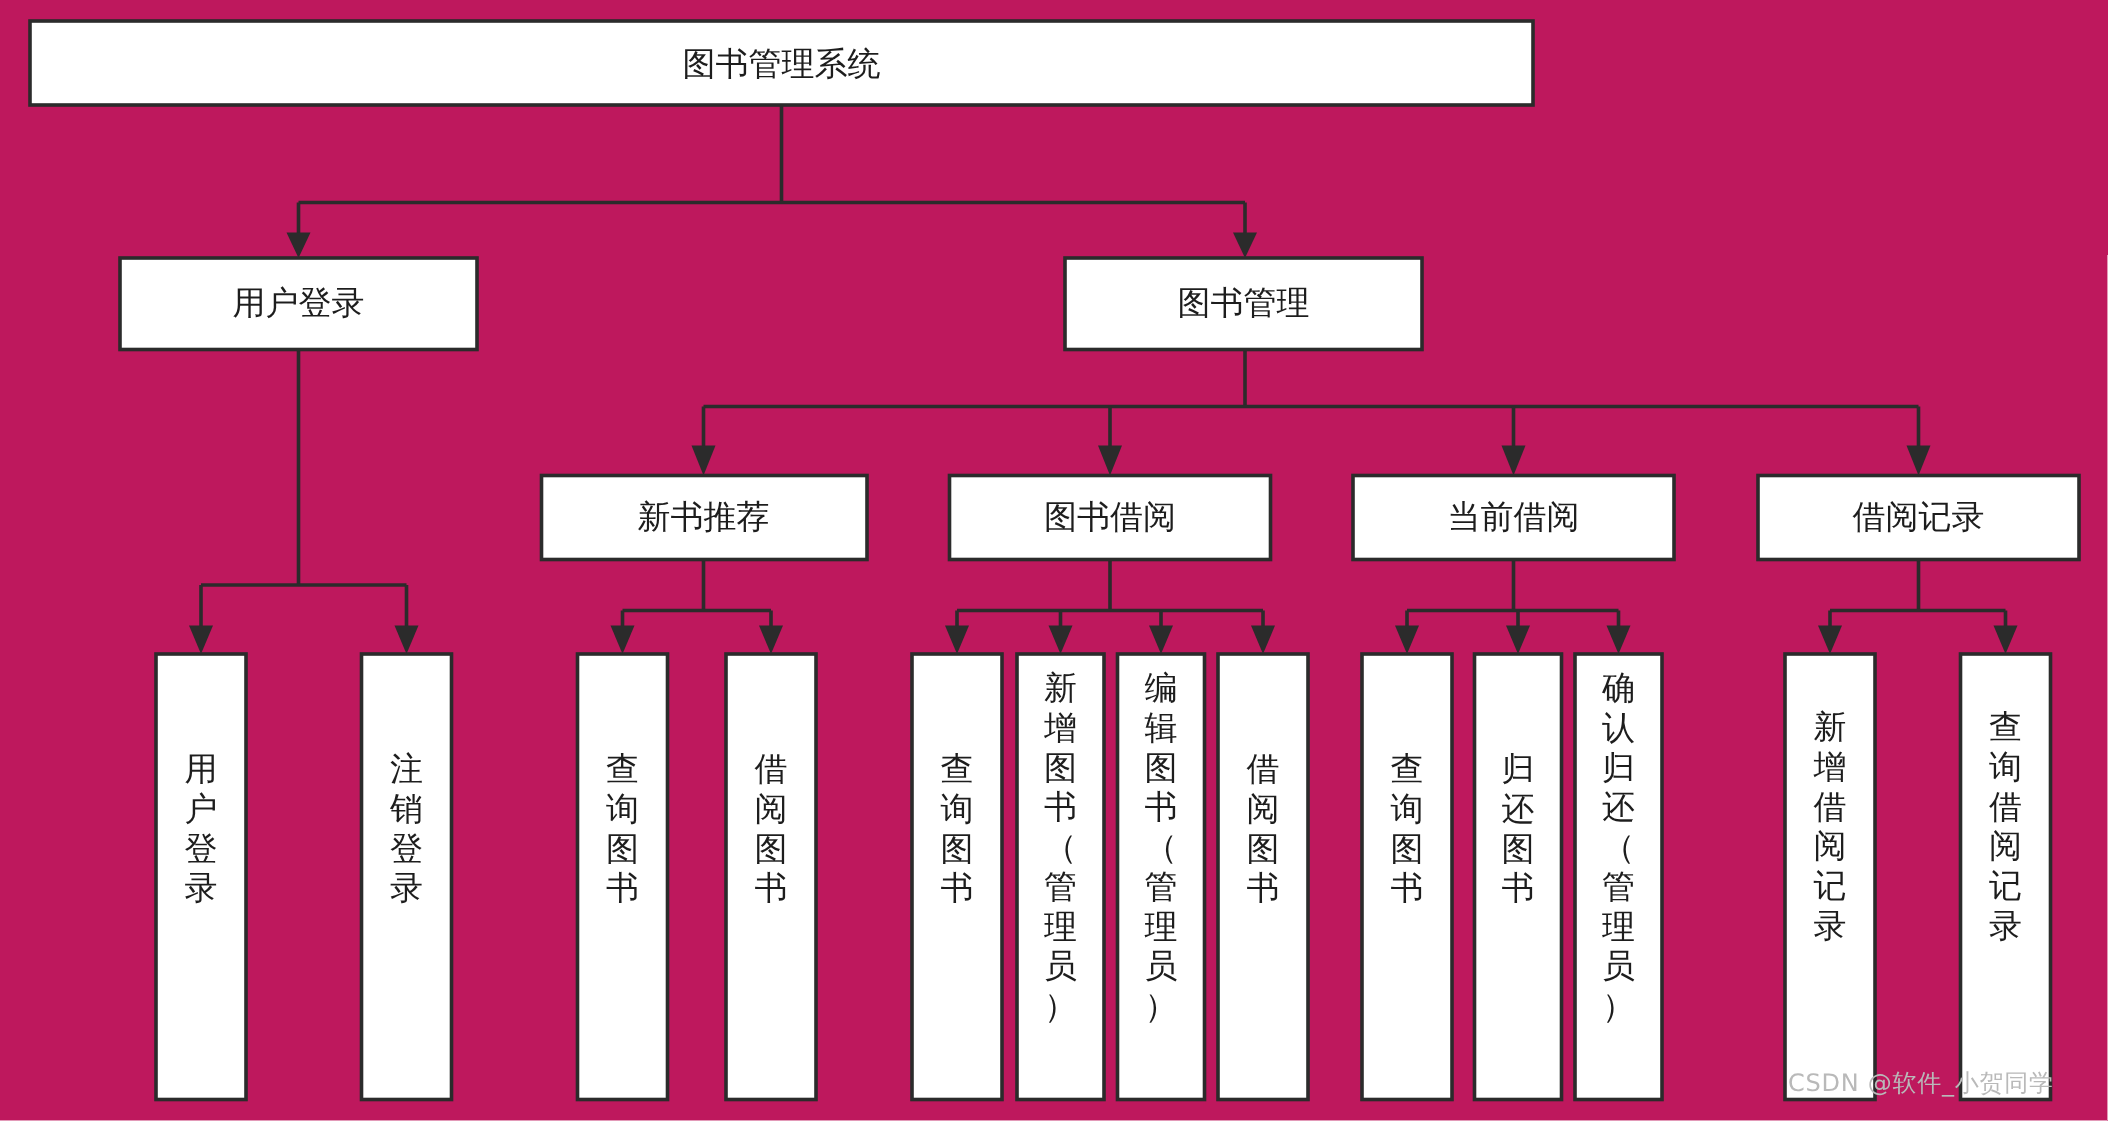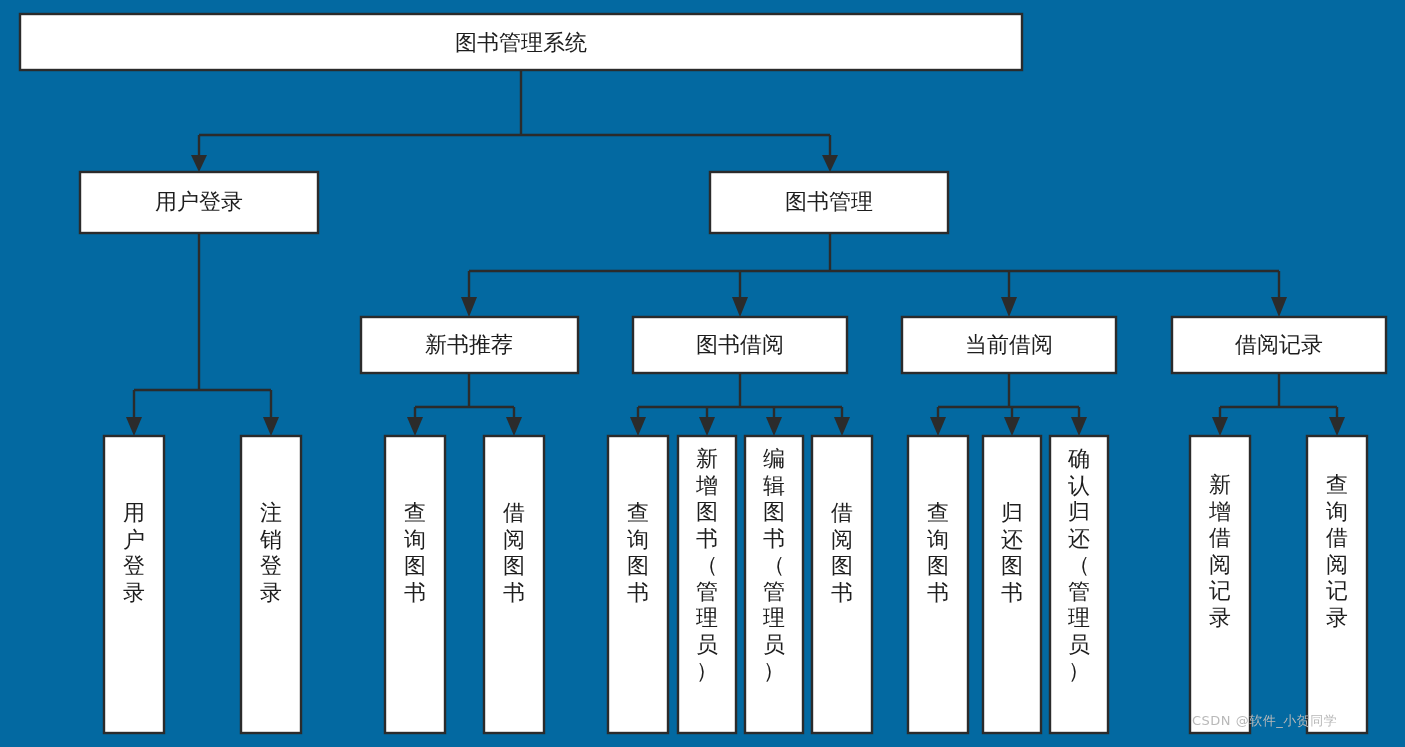--- a/index.html
+++ b/index.html
@@ -15,7 +15,7 @@
     position: relative;
     width: 1405px;
     height: 747px;
-    background: #0369a1;
+    background: #be185d;
     overflow: hidden;
   }
   svg#tree-svg {

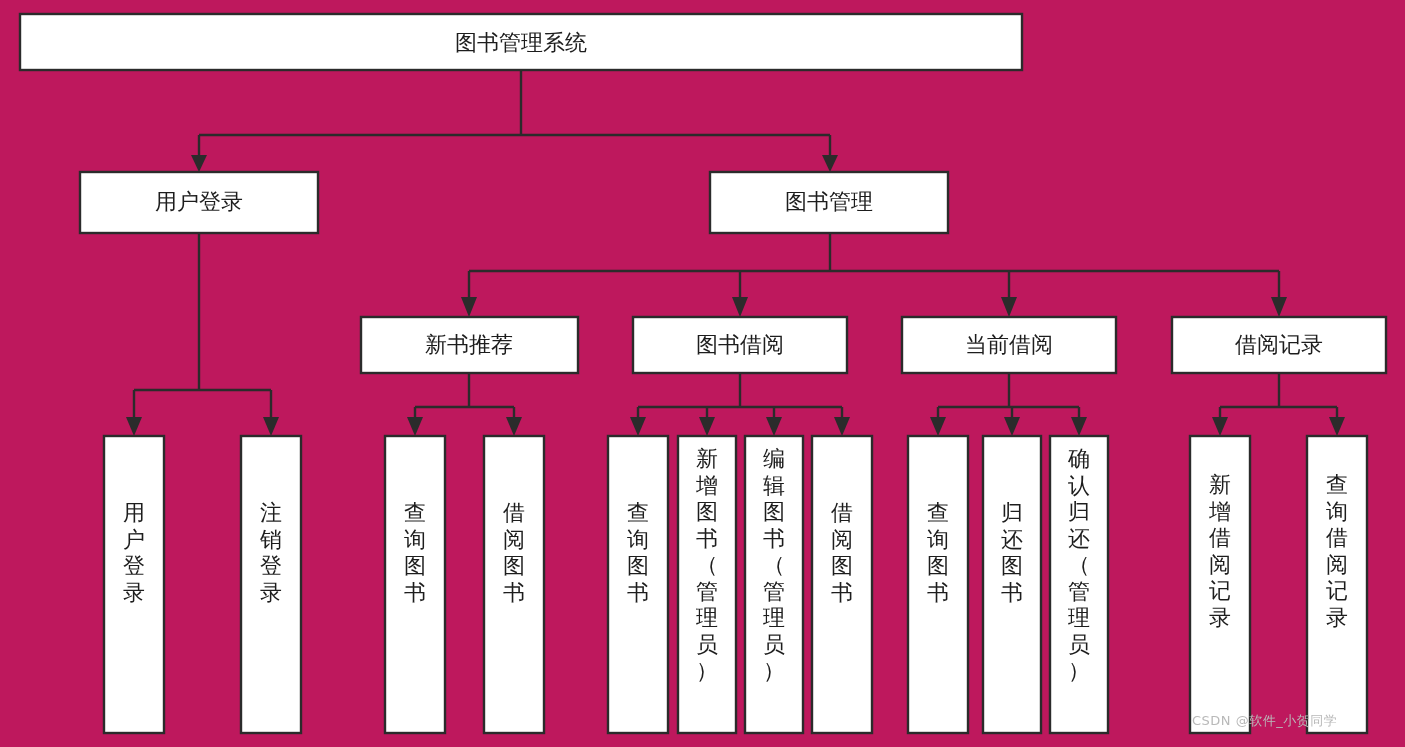--- a/index.html
+++ b/index.html
@@ -57,7 +57,7 @@
   .watermark-text {
     position: absolute;
     font-family: "DejaVu Sans", "Liberation Sans", sans-serif;
-    font-size: 13px;
+    font-size: 16px;
     color: #b9b9b9;
     white-space: nowrap;
     left: 1192px;

